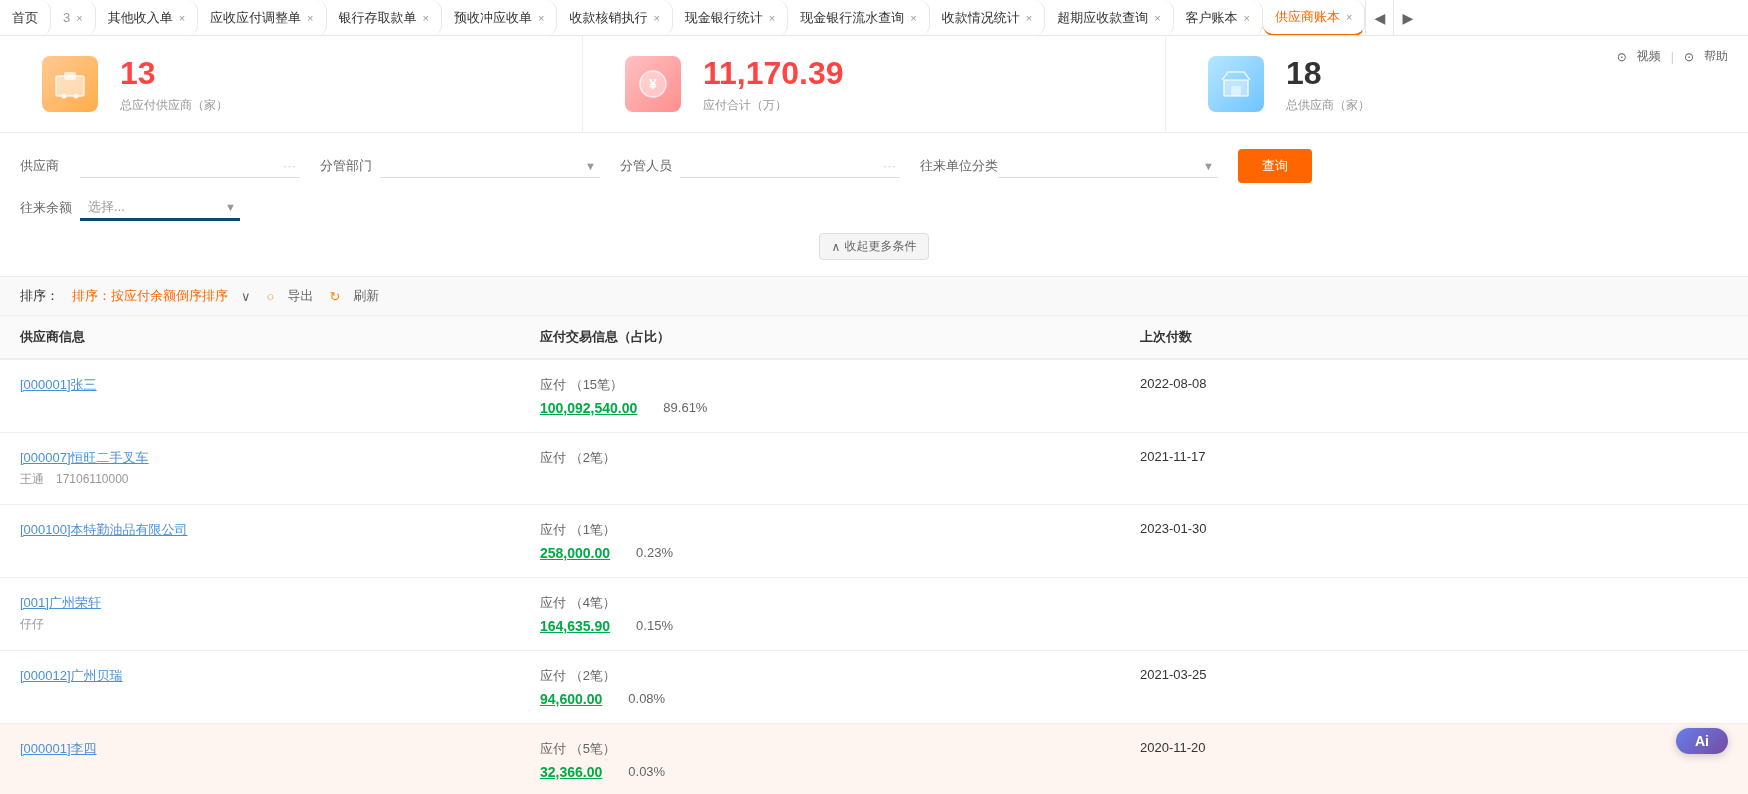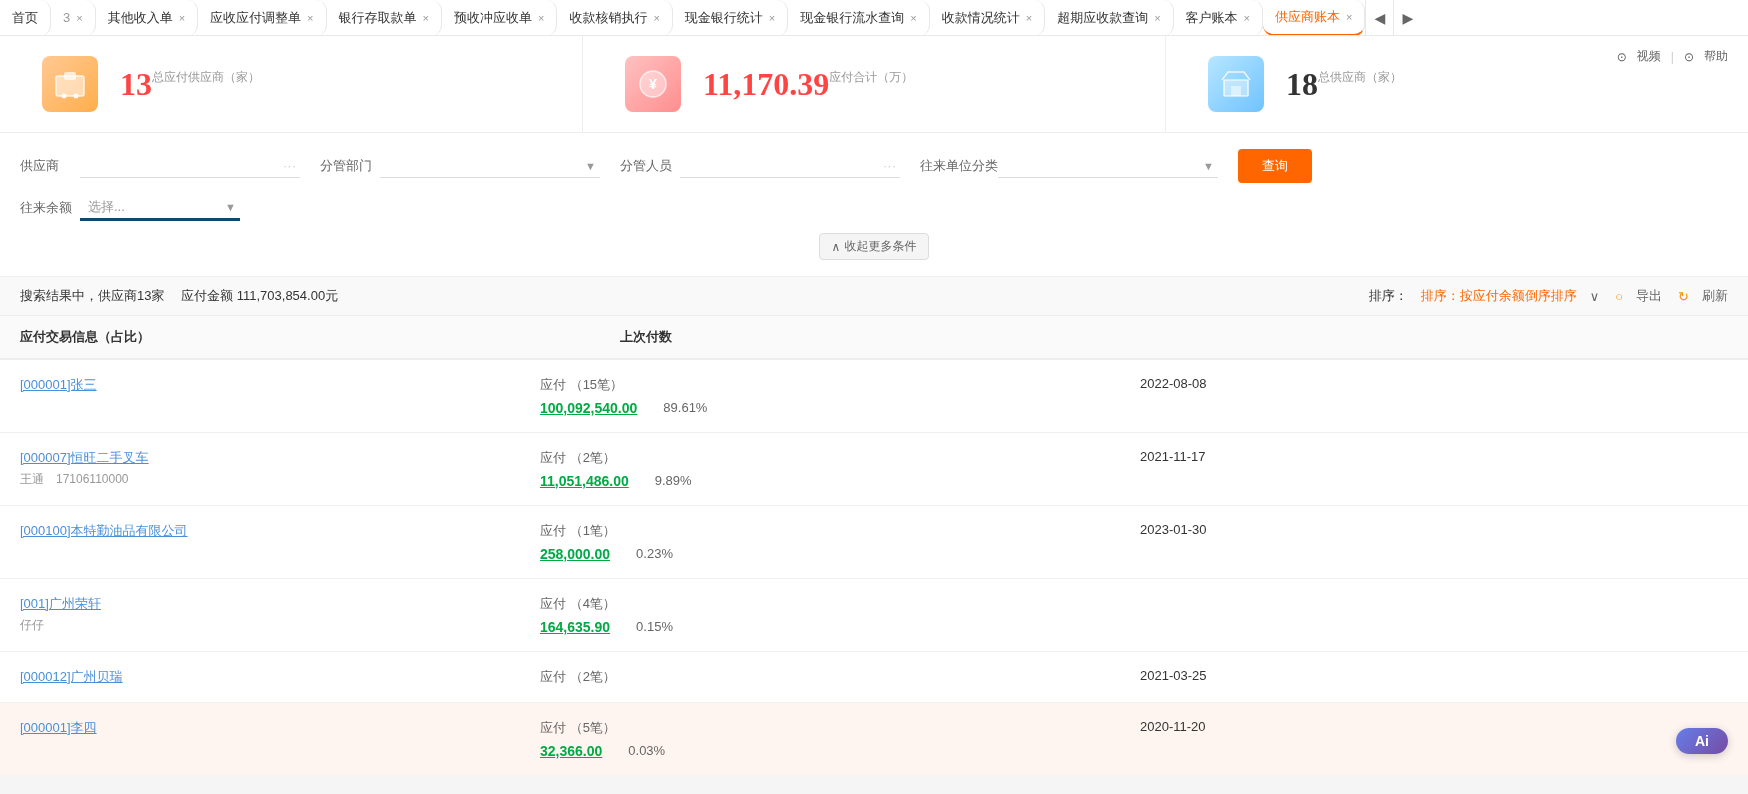--- a/index.html
+++ b/index.html
@@ -16,7 +16,7 @@
     .stats-row { display: flex; background: #fff; border-bottom: 1px solid #eee; position: relative; }
     .stat-card { display: flex; align-items: center; padding: 18px 40px; flex: 1; border-right: 1px solid #eee; }
     .stat-icon { width: 60px; height: 60px; display: flex; align-items: center; justify-content: center; margin-right: 20px; }
-    .stat-info { display: flex; flex-direction: row; font-family: Liberation Serif, serif; }
+    .stat-info { display: flex; flex-direction: column; }
     .stat-number { font-size: 32px; font-weight: bold; color: #ff4444; line-height: 1.2; }
     .stat-label { font-size: 12px; color: #999; margin-top: 4px; }
     .stat-actions { position: absolute; top: 12px; right: 20px; display: flex; align-items: center; font-size: 12px; color: #666; gap: 10px; }

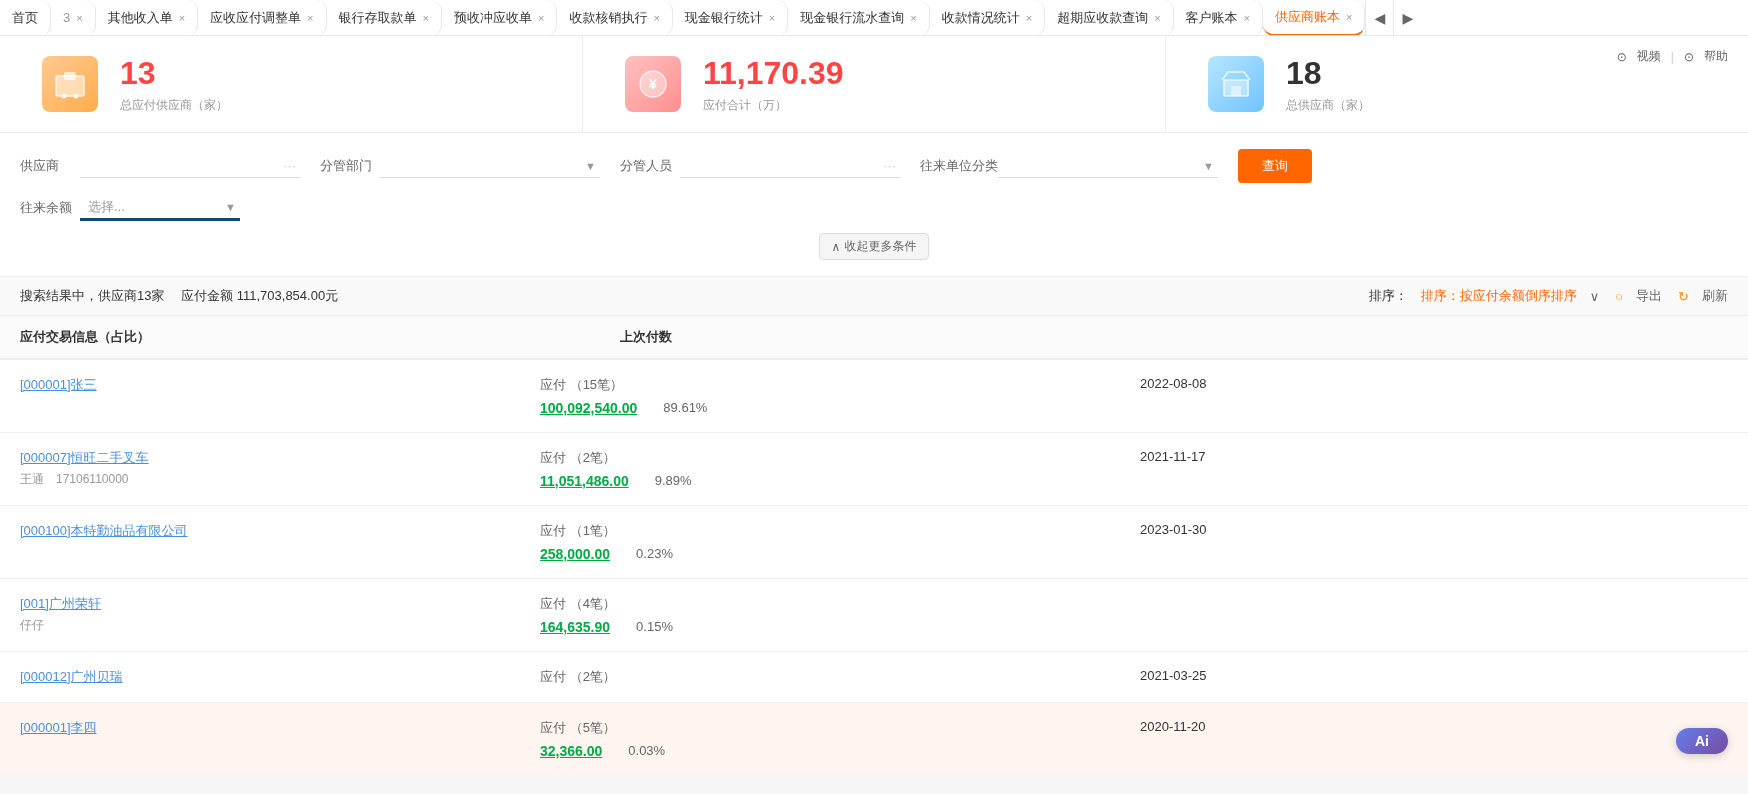--- a/index.html
+++ b/index.html
@@ -244,10 +244,6 @@
 </div>
 
 <div class="result-bar">
-  <div class="result-info">
-    <span>搜索结果中，供应商13家</span>
-    <span>　<span>应付金额 111,703,854.00元</span></span>
-  </div>
   <div class="result-actions">
     <div class="action-btn">
       <span style="color:#333;">排序：</span>

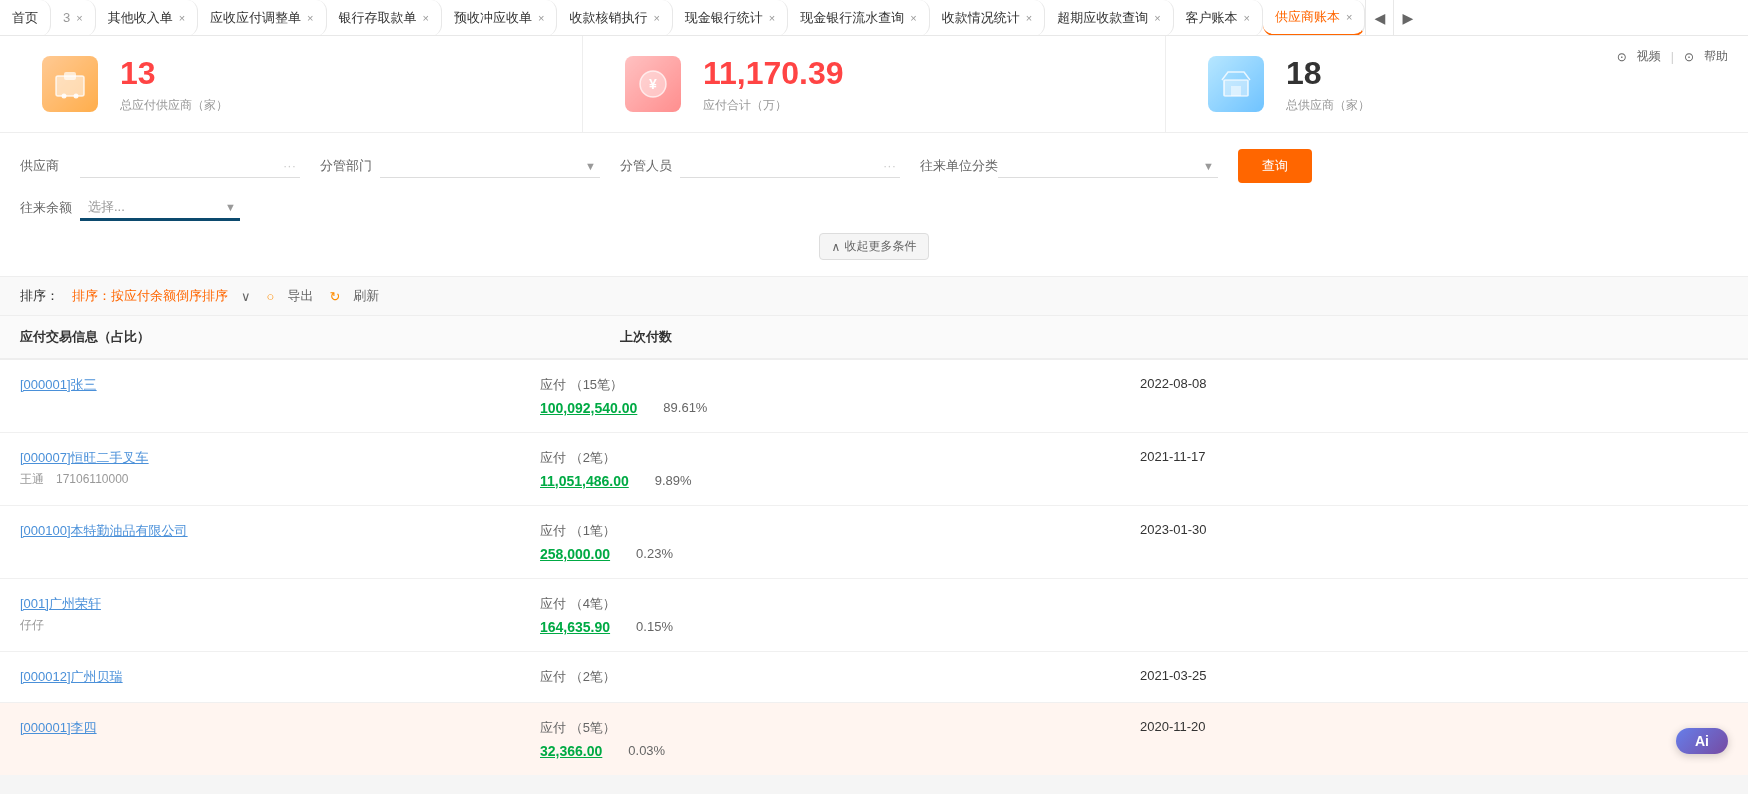--- a/index.html
+++ b/index.html
@@ -263,6 +263,7 @@
 
 <div class="table-area">
   <div class="table-header">
+    <div class="col-supplier">供应商信息</div>
     <div class="col-transaction">应付交易信息（占比）</div>
     <div class="col-lastpay">上次付数</div>
   </div>

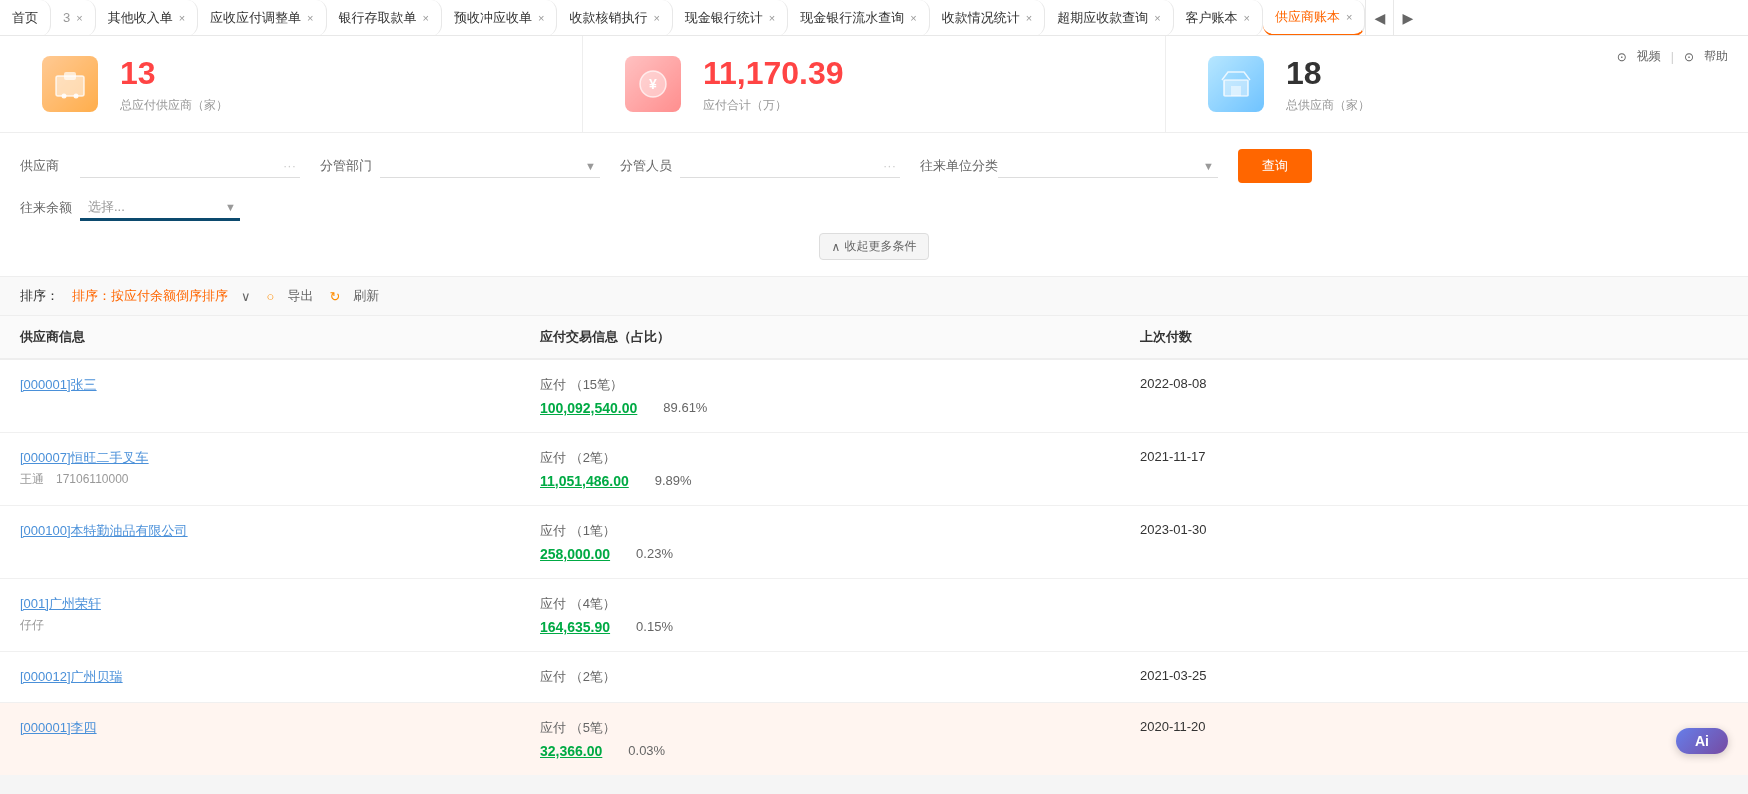--- a/index.html
+++ b/index.html
@@ -291,10 +291,6 @@
     </div>
     <div class="col-transaction">
       <div><span style="color:#666;">应付</span> <span style="color:#666;">（2笔）</span></div>
-      <div class="trans-row">
-        <span class="trans-amount">11,051,486.00</span>
-        <span class="trans-percent">9.89%</span>
-      </div>
     </div>
     <div class="col-lastpay">
       <span class="last-pay-date">2021-11-17</span>

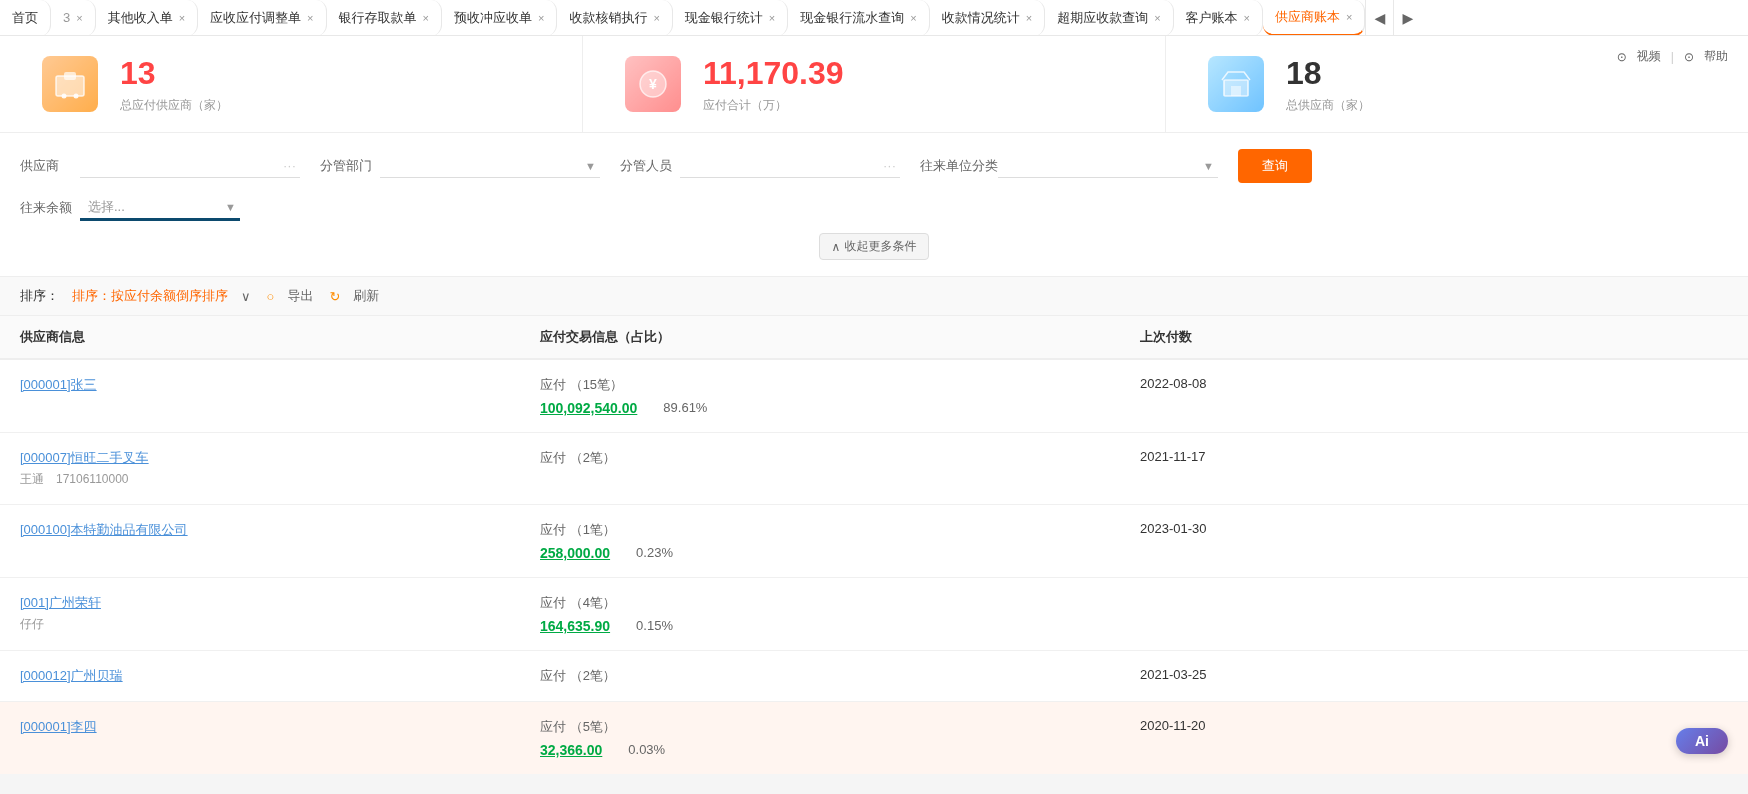--- a/index.html
+++ b/index.html
@@ -336,6 +336,10 @@
     </div>
     <div class="col-transaction">
       <div><span style="color:#666;">应付</span> <span style="color:#666;">（2笔）</span></div>
+      <div class="trans-row">
+        <span class="trans-amount">94,600.00</span>
+        <span class="trans-percent">0.08%</span>
+      </div>
     </div>
     <div class="col-lastpay">
       <span class="last-pay-date">2021-03-25</span>

